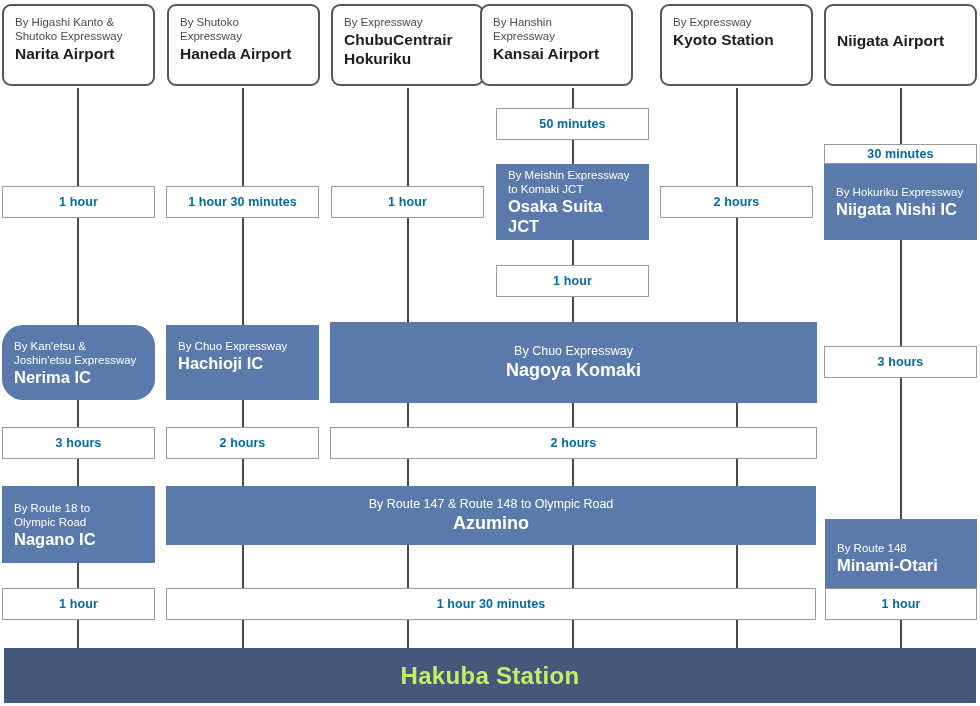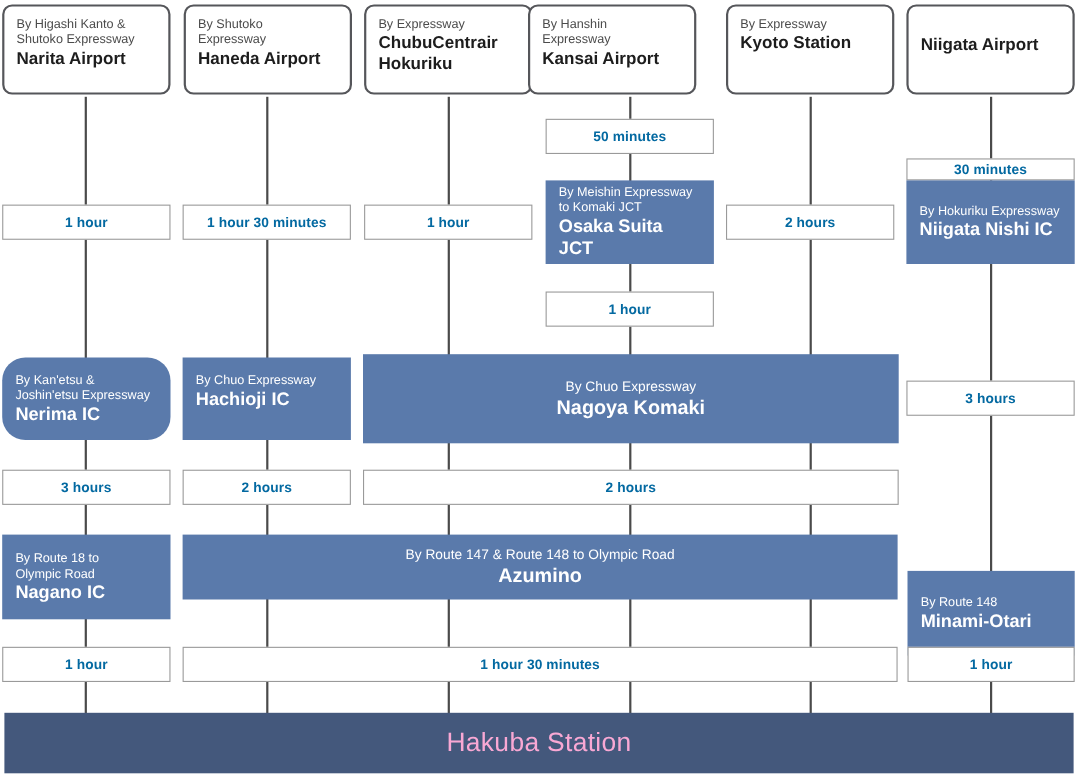--- a/index.html
+++ b/index.html
@@ -115,8 +115,8 @@
   }
   .dest-label {
     font-size: 24px;
-    font-weight: normal;
-    color: #f9a8d4;
+    font-weight: bold;
+    color: #bef264;
     letter-spacing: 0.3px;
   }
 </style>

